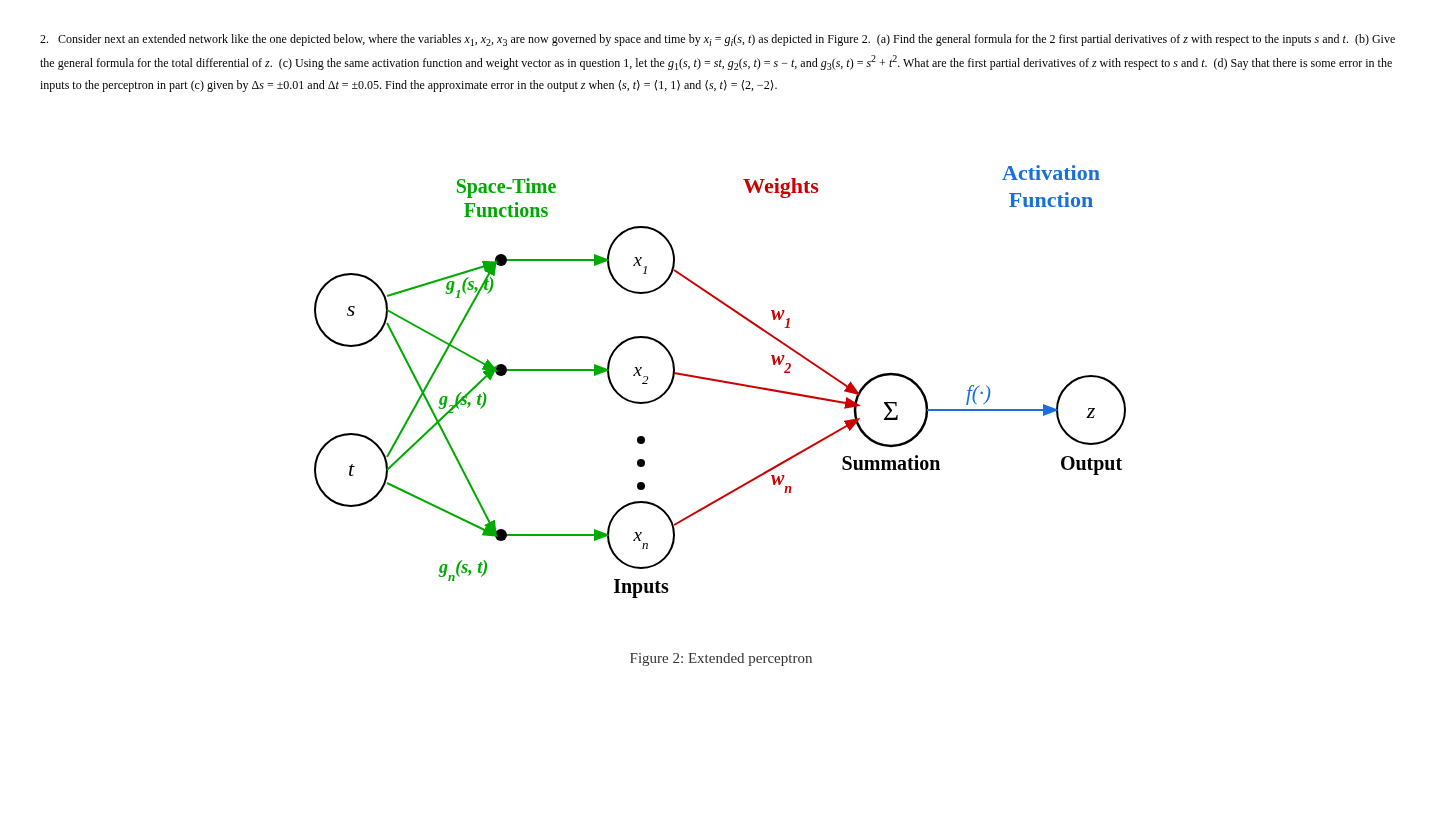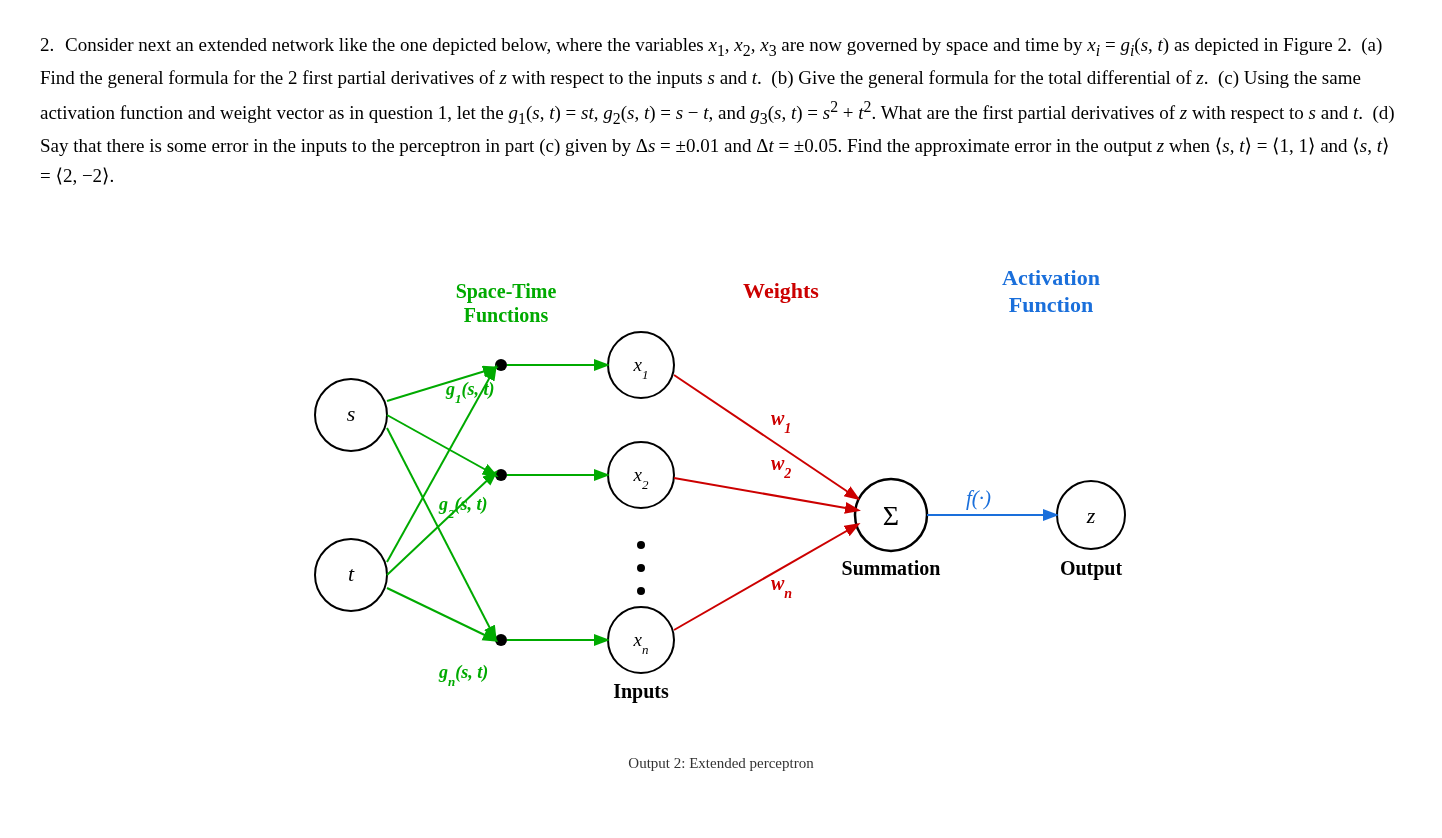--- a/index.html
+++ b/index.html
@@ -15,8 +15,8 @@
 
     .problem-text {
       line-height: 1.6;
-      margin-bottom: 28px;
-      font-size: 19px;
+      margin-bottom: 20px;
+      font-size: 12px;
     }
 
     .problem-text .num {

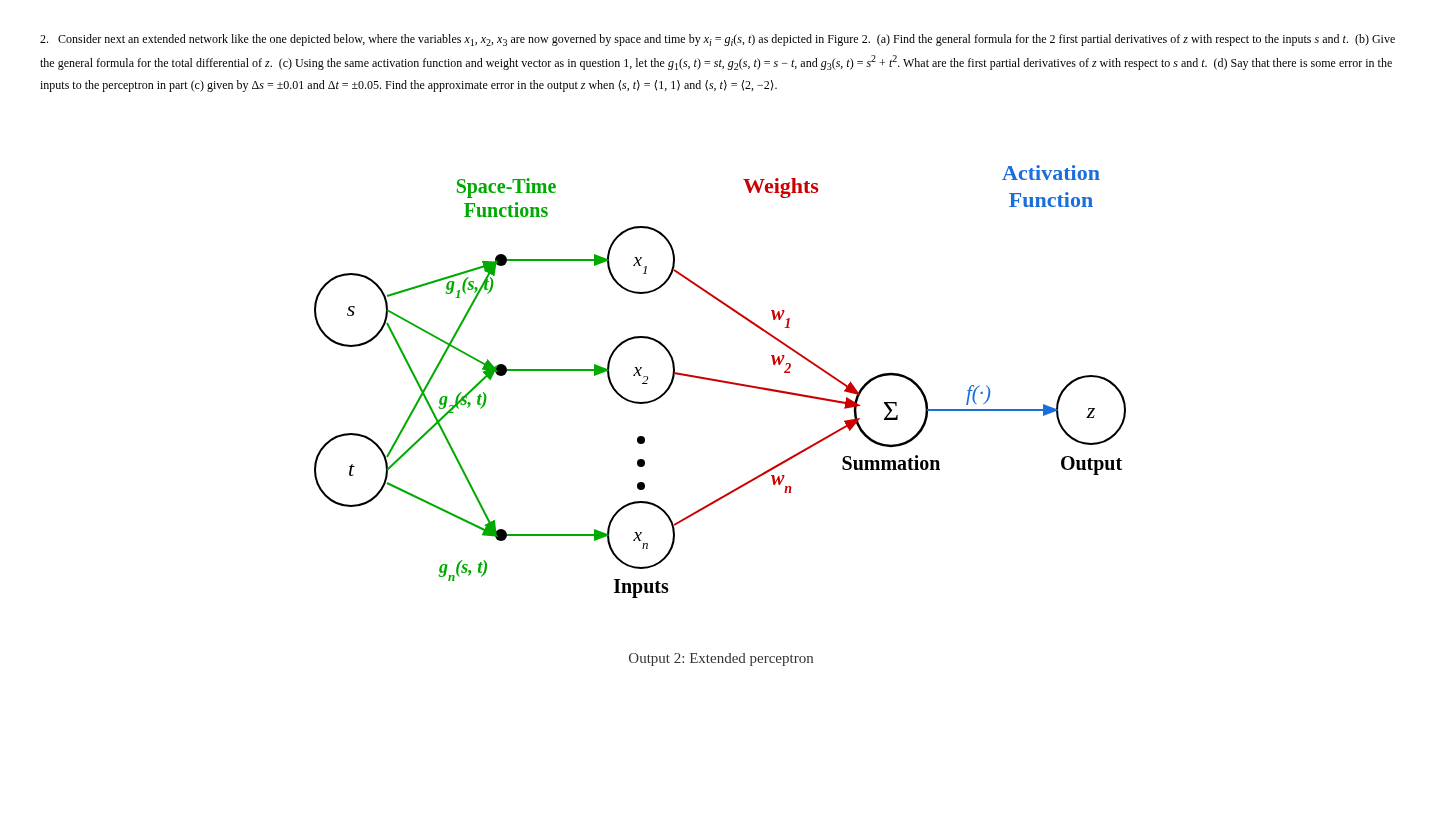--- a/index.html
+++ b/index.html
@@ -171,7 +171,7 @@
   </div>
 
   <div class="figure-caption">
-    <span>Output 2: Extended perceptron</span>
+    <span>Figure 2: Extended perceptron</span>
   </div>
 </div>
 

